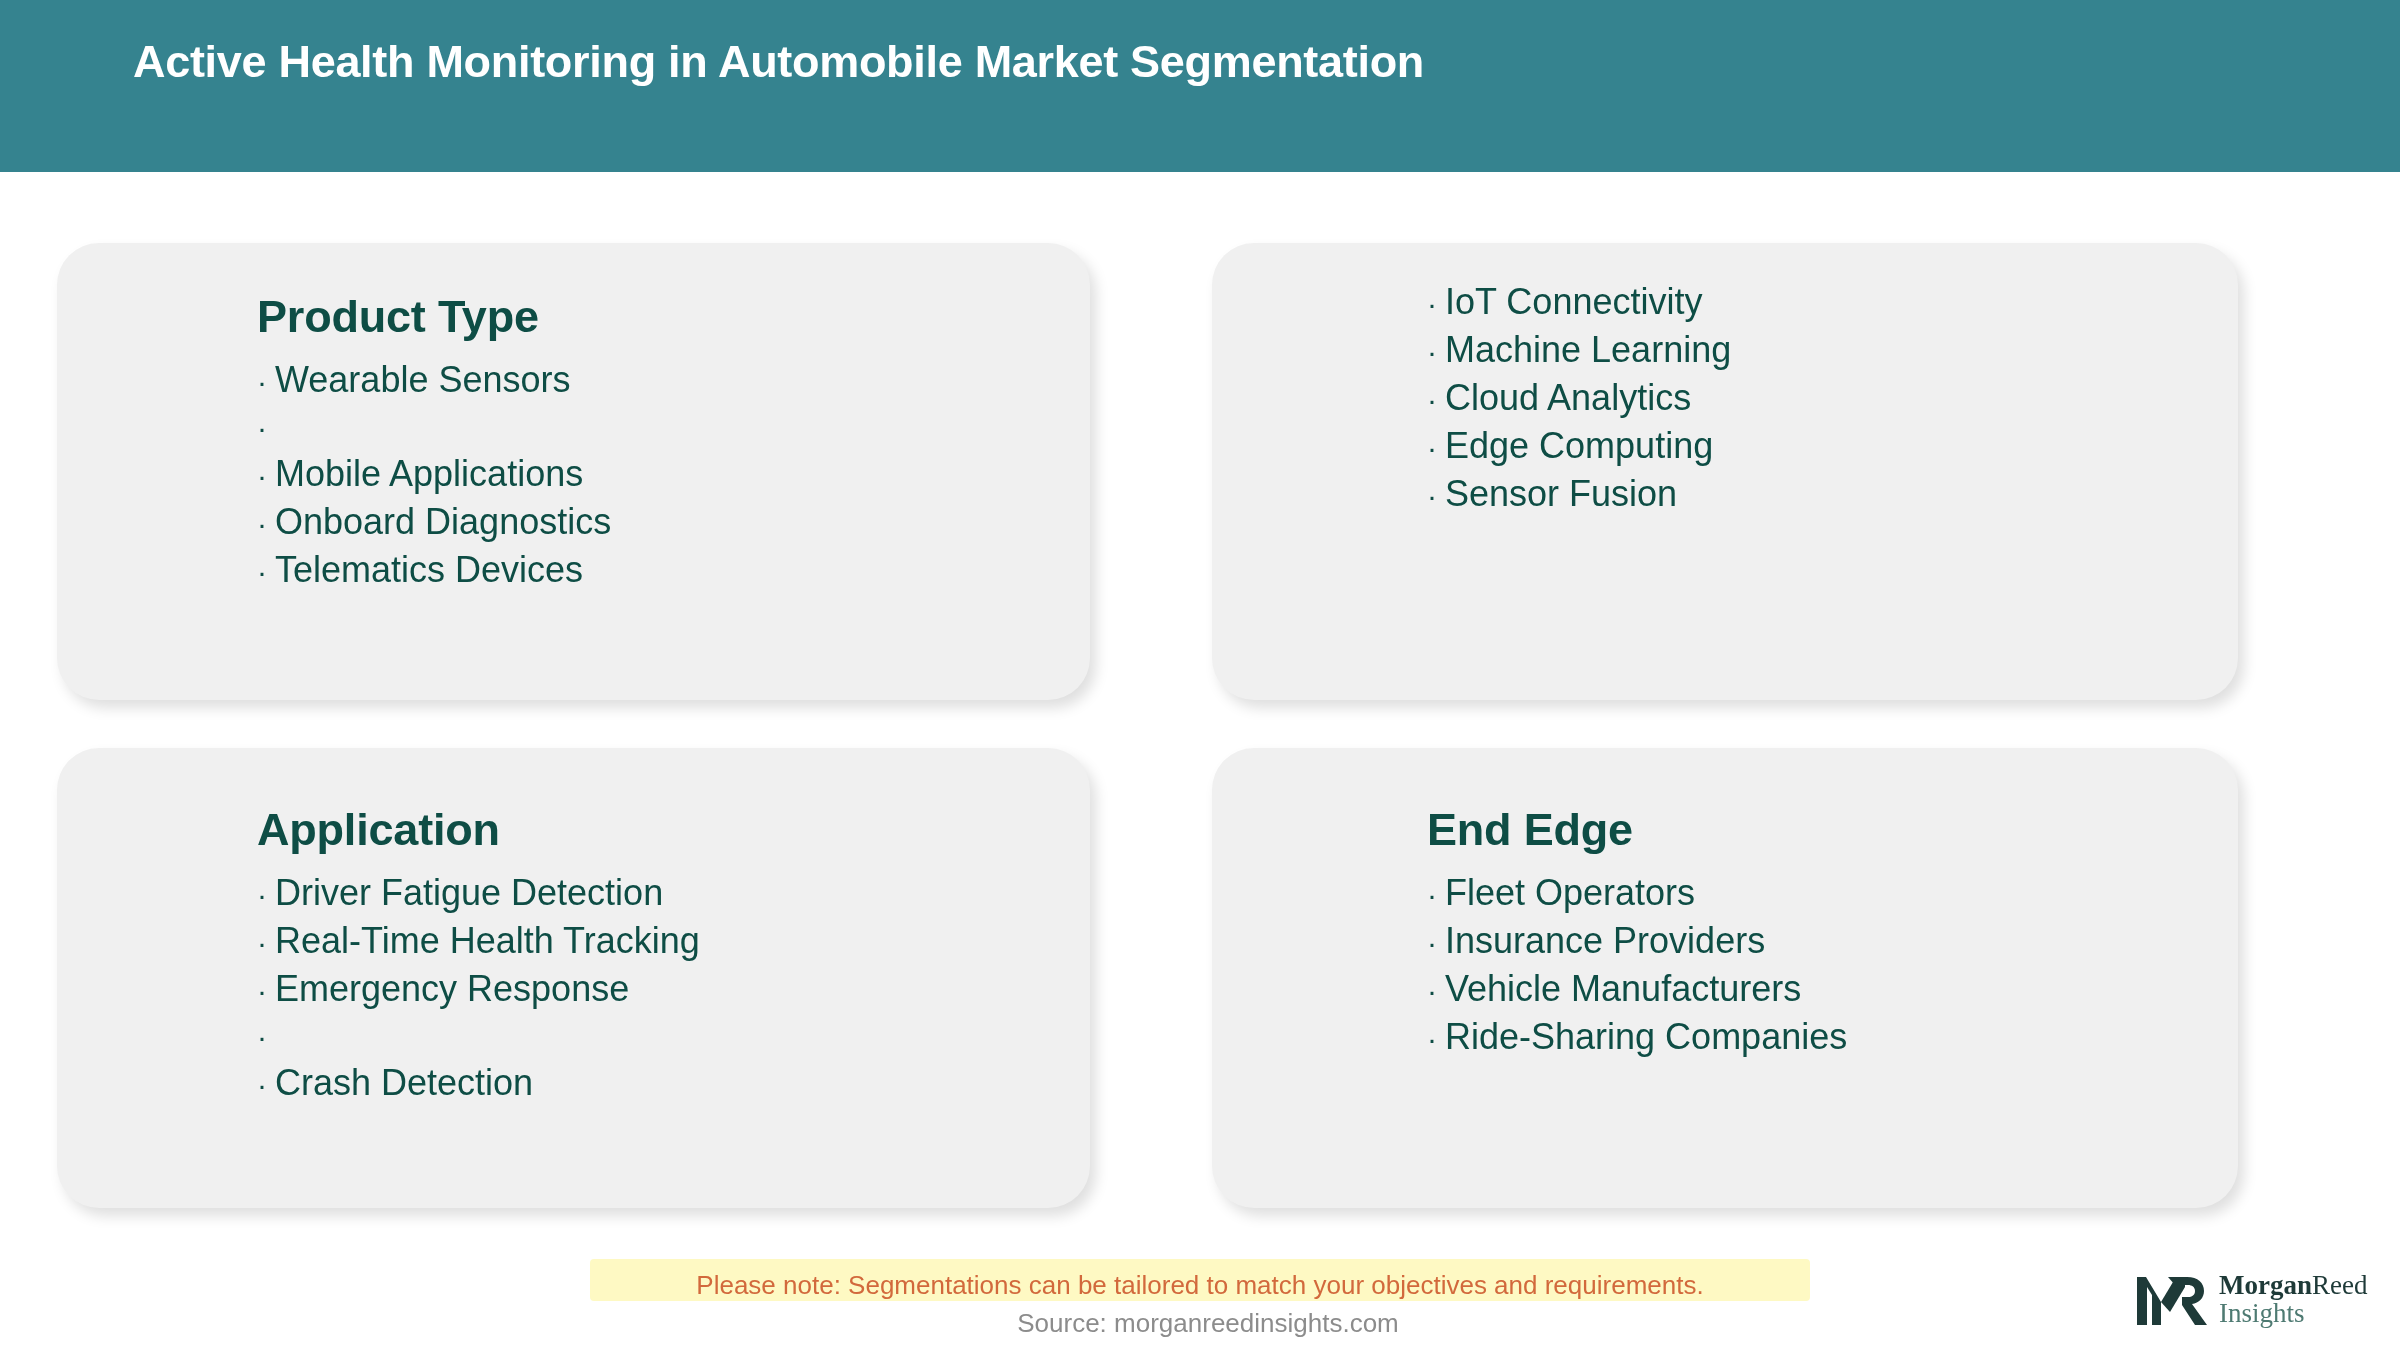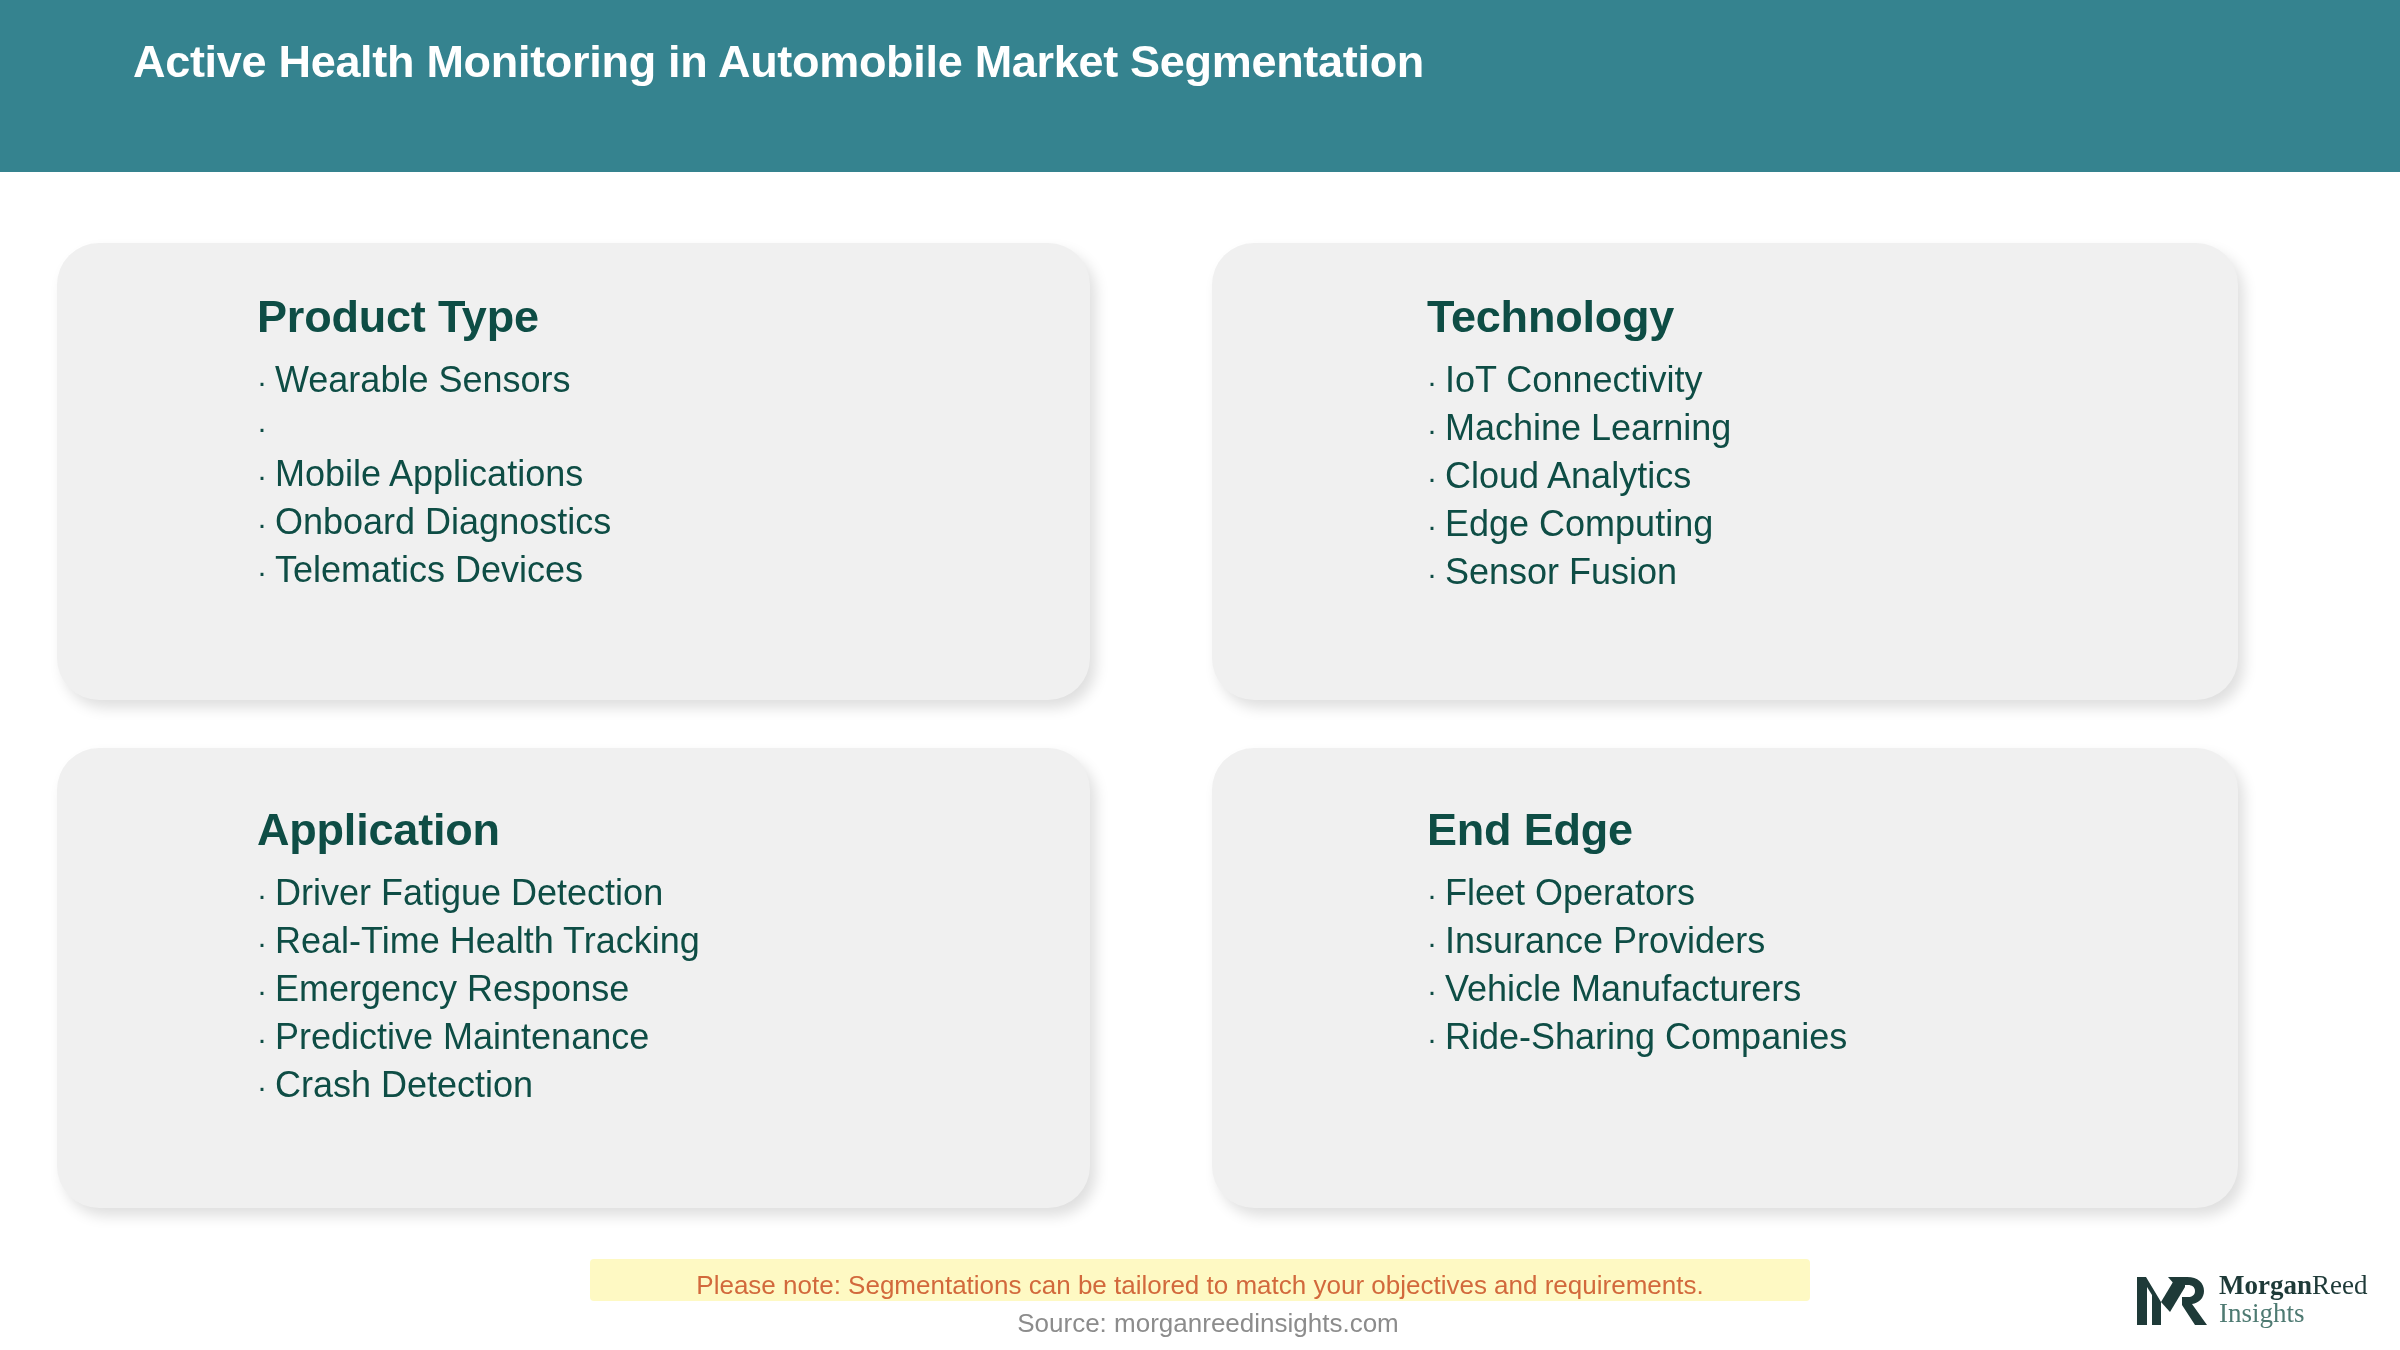--- a/index.html
+++ b/index.html
@@ -201,7 +201,6 @@
 
   <div class="seg-card" id="card-1">
     <div class="card-inner">
-      <div class="card-title">Technology</div>
       <ul class="card-list">
         <li>
             <span class="bullet-dot">·</span>

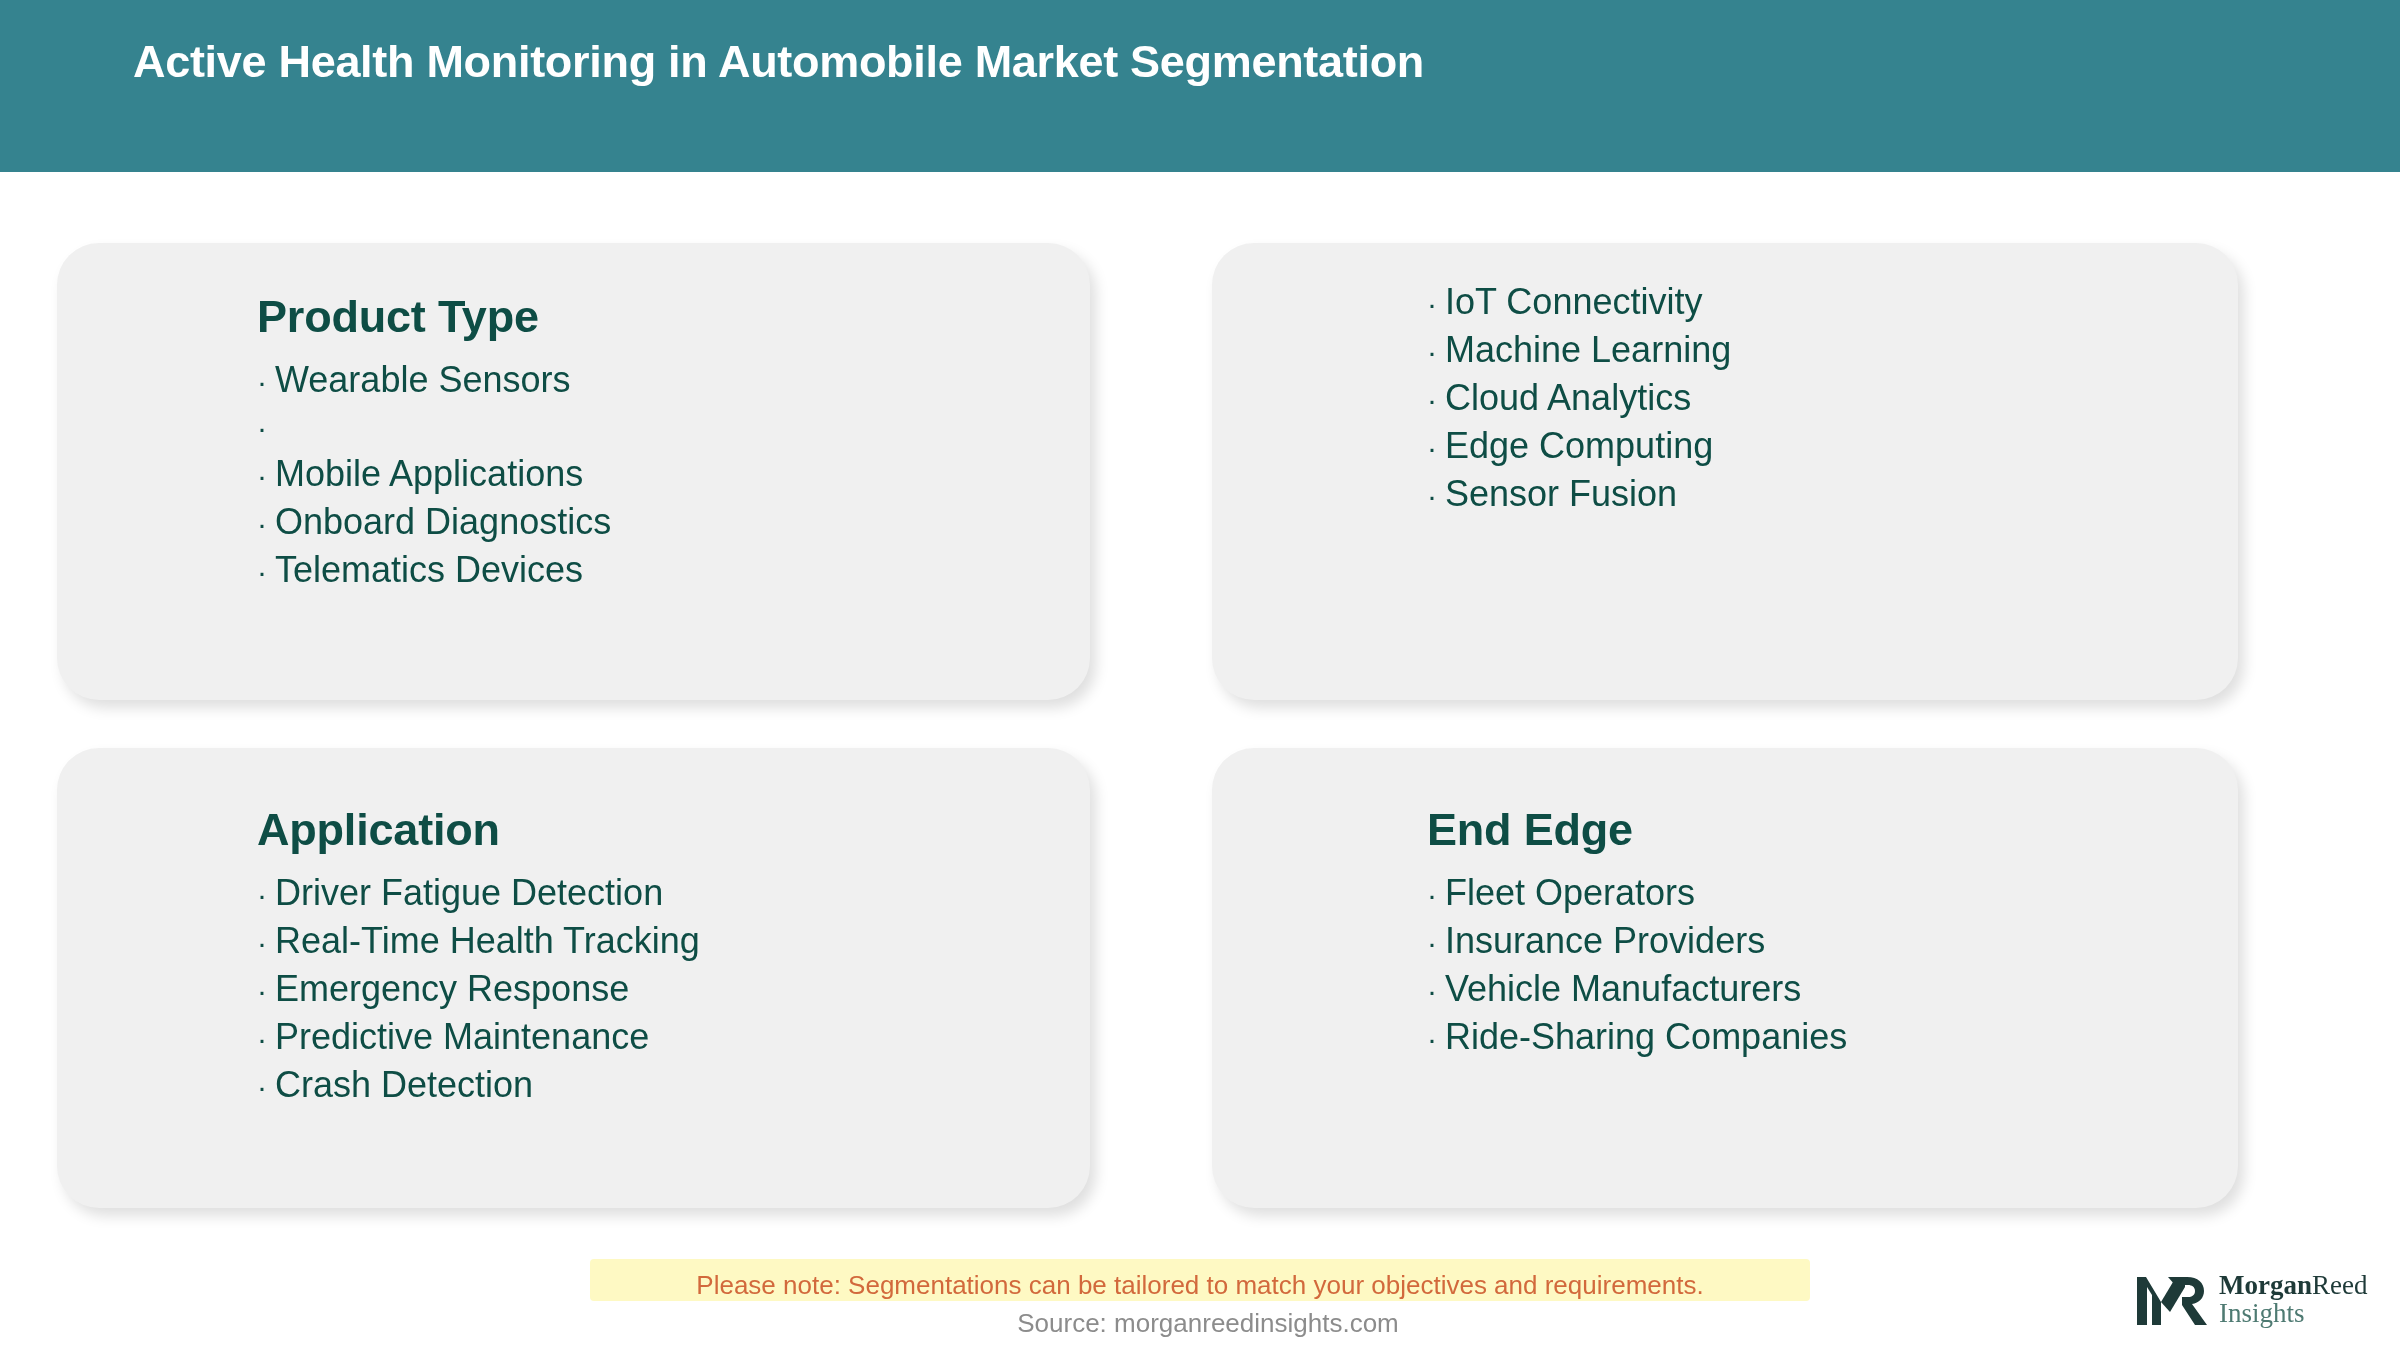--- a/index.html
+++ b/index.html
@@ -244,7 +244,6 @@
           </li>
         <li>
             <span class="bullet-dot">·</span>
-            <span>Predictive Maintenance</span>
           </li>
         <li>
             <span class="bullet-dot">·</span>

